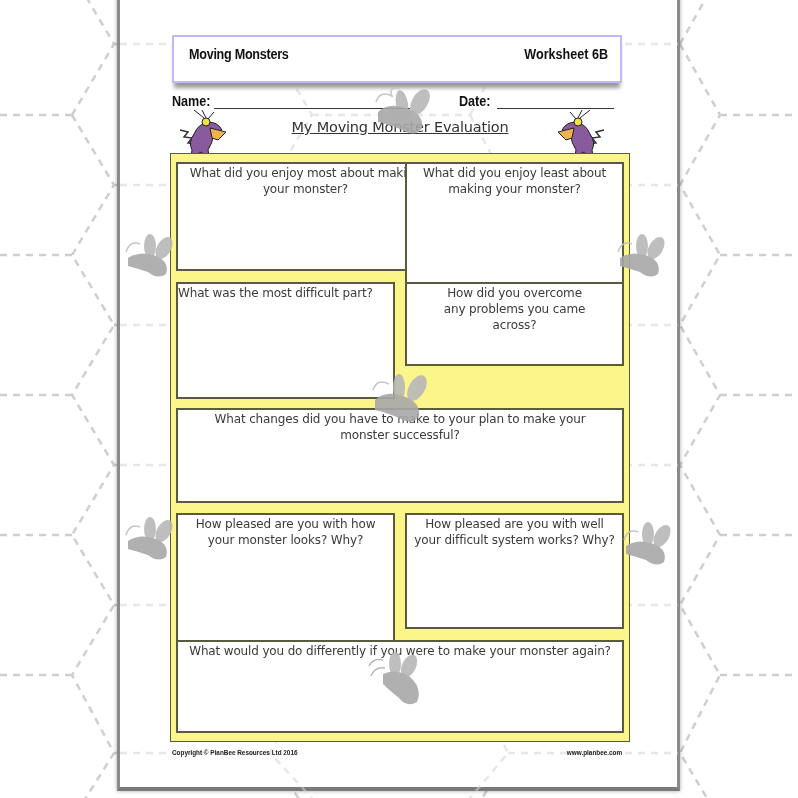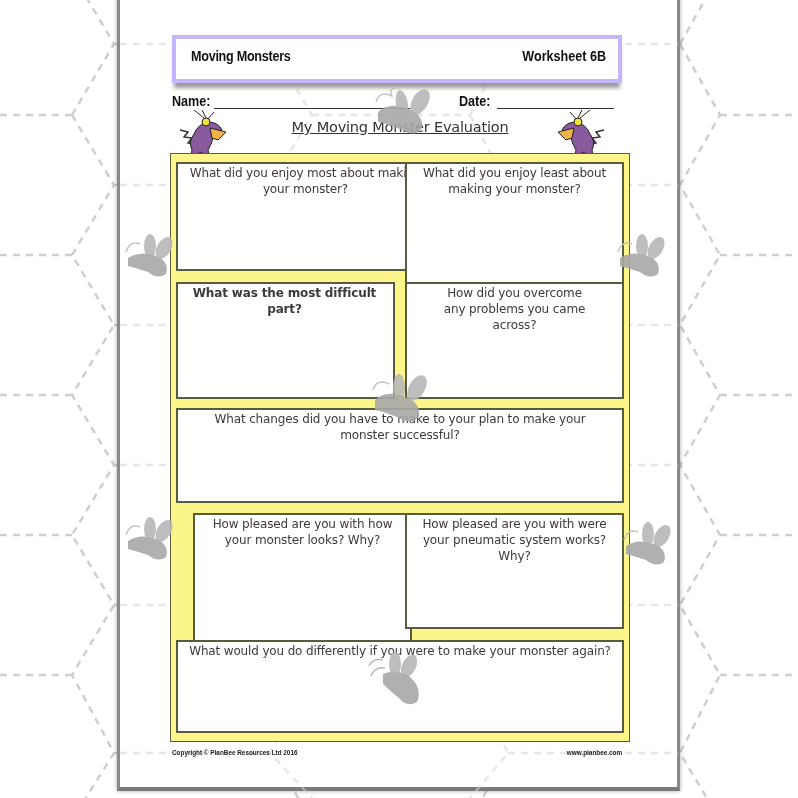--- a/index.html
+++ b/index.html
@@ -9,7 +9,7 @@
           border-left:3px solid #8a8a8a; border-right:3px solid #8a8a8a; border-bottom:4px solid #7a7a7a;
           box-shadow: 0 0 4px rgba(0,0,0,0.35); box-sizing:border-box; }
   .header-box { position:absolute; left:172px; top:35px; width:450px; height:48px; background:#fff;
-                border:4px solid #c4b5fd; box-shadow: 0 7px 4px -2px #9a9a9a; box-sizing:border-box; }
+                border:2px solid #c4b5fd; box-shadow: 0 7px 4px -2px #9a9a9a; box-sizing:border-box; }
   .header-title { position:absolute; left:15px; top:9px; font-family:"Liberation Sans", sans-serif; font-weight:bold;
                   font-size:14px; letter-spacing:-0.3px; color:#111; transform:scaleX(0.9); transform-origin:left; }
   .header-ws { position:absolute; right:12px; top:9px; font-family:"Liberation Sans", sans-serif; font-weight:bold;

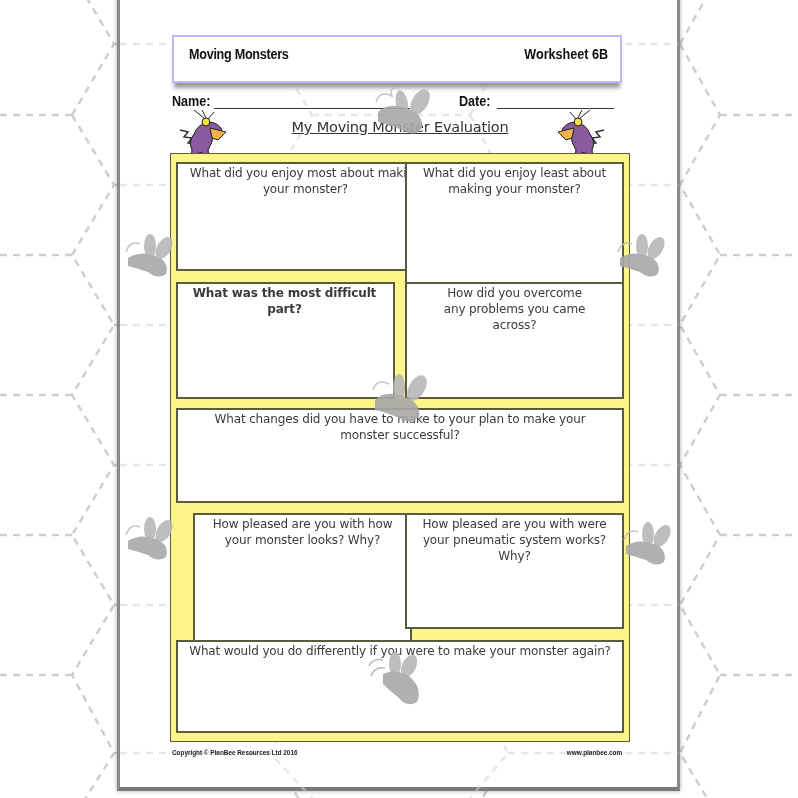--- a/index.html
+++ b/index.html
@@ -24,7 +24,7 @@
   .qbox { position:absolute; background:#fff; border:2px solid #5a5a3e; box-sizing:border-box; }
   .qtext { position:absolute; left:0; right:0; top:1px; text-align:center; font-family:"DejaVu Sans", sans-serif;
            font-size:12px; line-height:16px; color:#3b3b3b; padding:0 2px; letter-spacing:-0.15px; }
-  .qtext.left { text-align:center; padding-left:0;font-weight:bold; }
+  .qtext.left { text-align:left; padding-left:0; }
   .footer-left { position:absolute; left:172px; top:748px; font-family:"Liberation Sans", sans-serif; font-weight:bold; font-size:7.5px; color:#222; transform:scaleX(0.85); transform-origin:left; }
   .footer-right { position:absolute; right:176px; top:748px; font-family:"Liberation Sans", sans-serif; font-weight:bold; font-size:7.5px; color:#222; transform:scaleX(0.85); transform-origin:right; }
   .monster { position:absolute; width:56px; height:56px; }

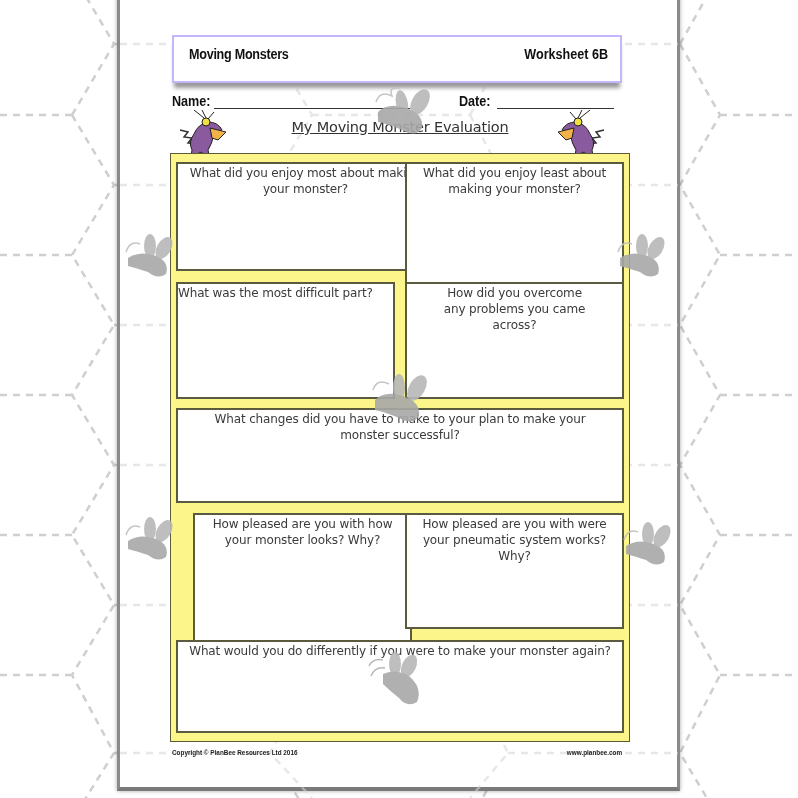--- a/index.html
+++ b/index.html
@@ -140,7 +140,7 @@
 <div class="qbox" style="left:176px;top:282px;width:219px;height:117px;">
   <div class="qtext left">What was the most difficult part?</div>
 </div>
-<div class="qbox" style="left:405px;top:282px;width:219px;height:117px;">
+<div class="qbox" style="left:405px;top:282px;width:219px;height:84px;">
   <div class="qtext" style="padding:0 30px;">How did you overcome any problems you came across?</div>
 </div>
 <div class="qbox" style="left:176px;top:408px;width:448px;height:95px;">

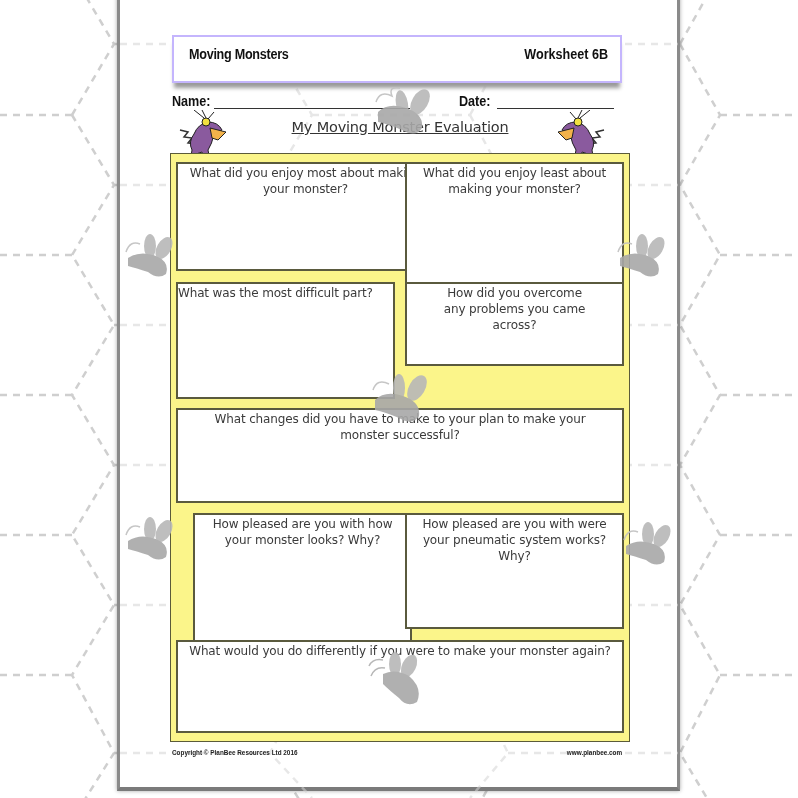--- a/index.html
+++ b/index.html
@@ -146,7 +146,7 @@
 <div class="qbox" style="left:176px;top:408px;width:448px;height:95px;">
   <div class="qtext" style="padding:0 12px;">What changes did you have to make to your plan to make your monster successful?</div>
 </div>
-<div class="qbox" style="left:176px;top:513px;width:219px;height:144px;margin-left:17px;">
+<div class="qbox" style="left:176px;top:513px;width:219px;height:144px;">
   <div class="qtext" style="padding:0 8px;">How pleased are you with how your monster looks? Why?</div>
 </div>
 <div class="qbox" style="left:405px;top:513px;width:219px;height:116px;">

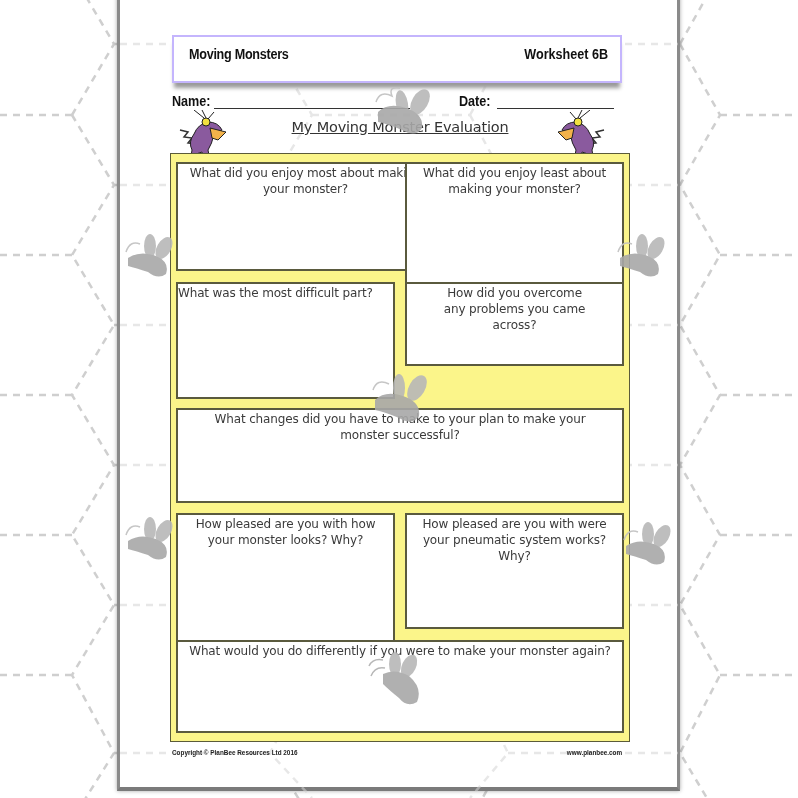--- a/index.html
+++ b/index.html
@@ -150,7 +150,7 @@
   <div class="qtext" style="padding:0 8px;">How pleased are you with how your monster looks? Why?</div>
 </div>
 <div class="qbox" style="left:405px;top:513px;width:219px;height:116px;">
-  <div class="qtext" style="padding:0 4px;">How pleased are you with were your pneumatic system works? Why?</div>
+  <div class="qtext" style="padding:0 4px;">How pleased are you with well your difficult system works? Why?</div>
 </div>
 <div class="qbox" style="left:176px;top:640px;width:448px;height:93px;padding-left:19px;">
   <div class="qtext" style="padding:0 10px;">What would you do differently if you were to make your monster again?</div>

